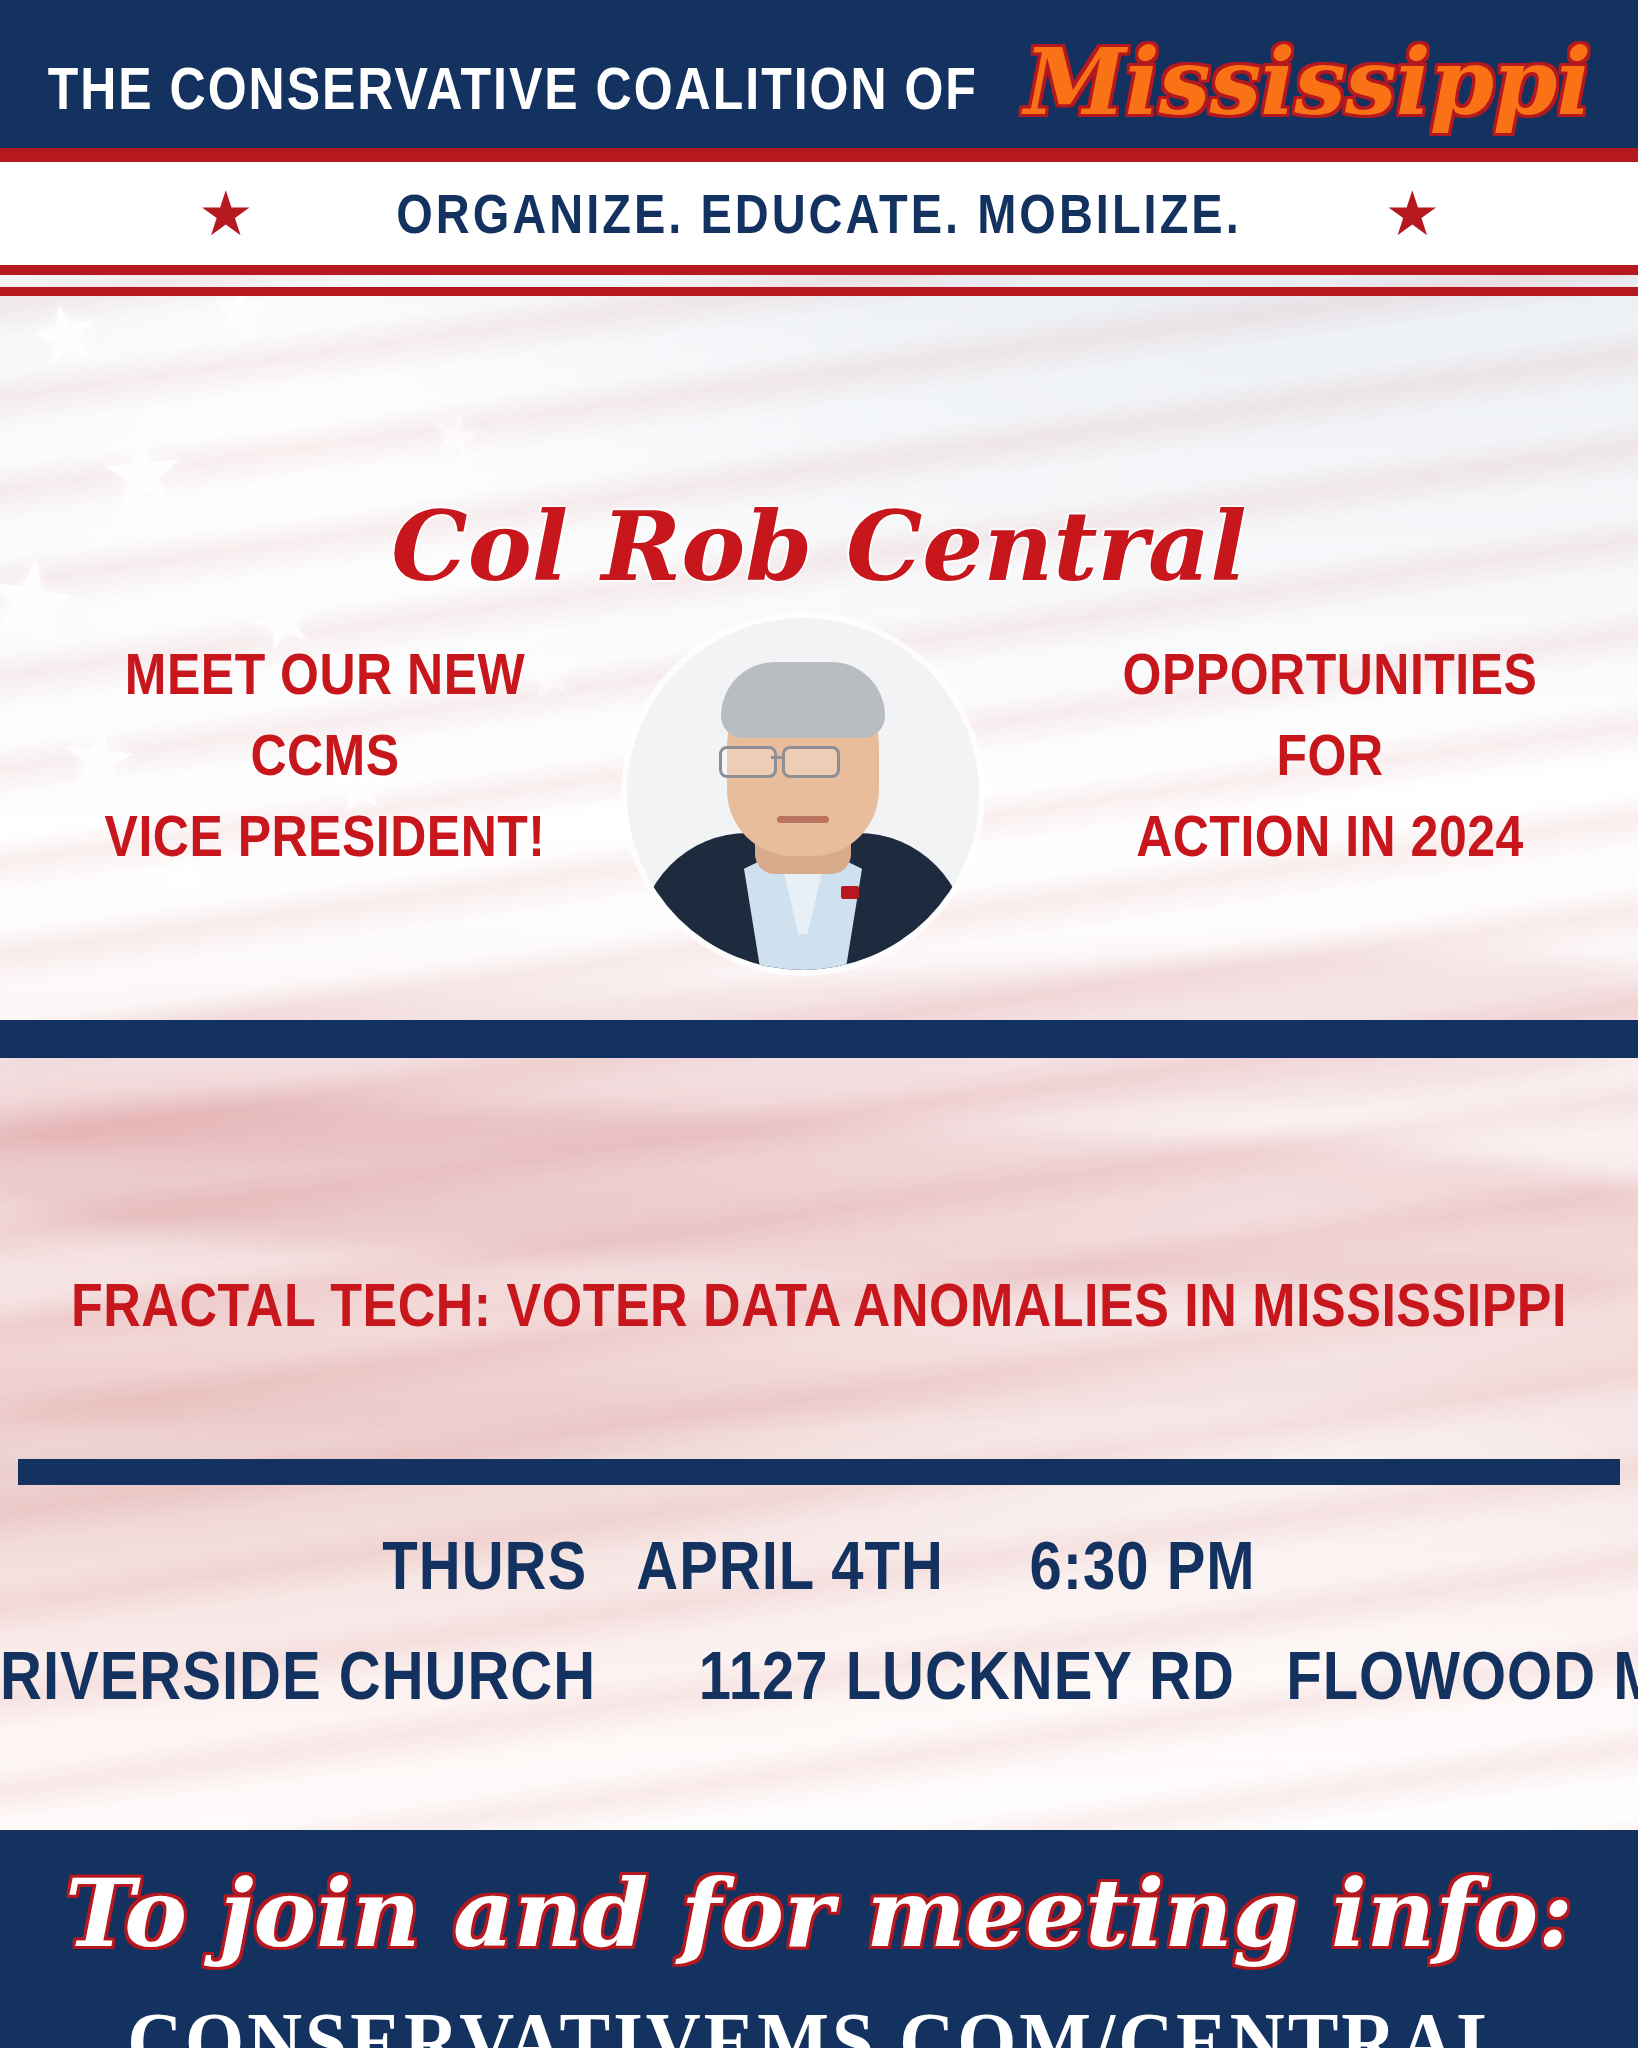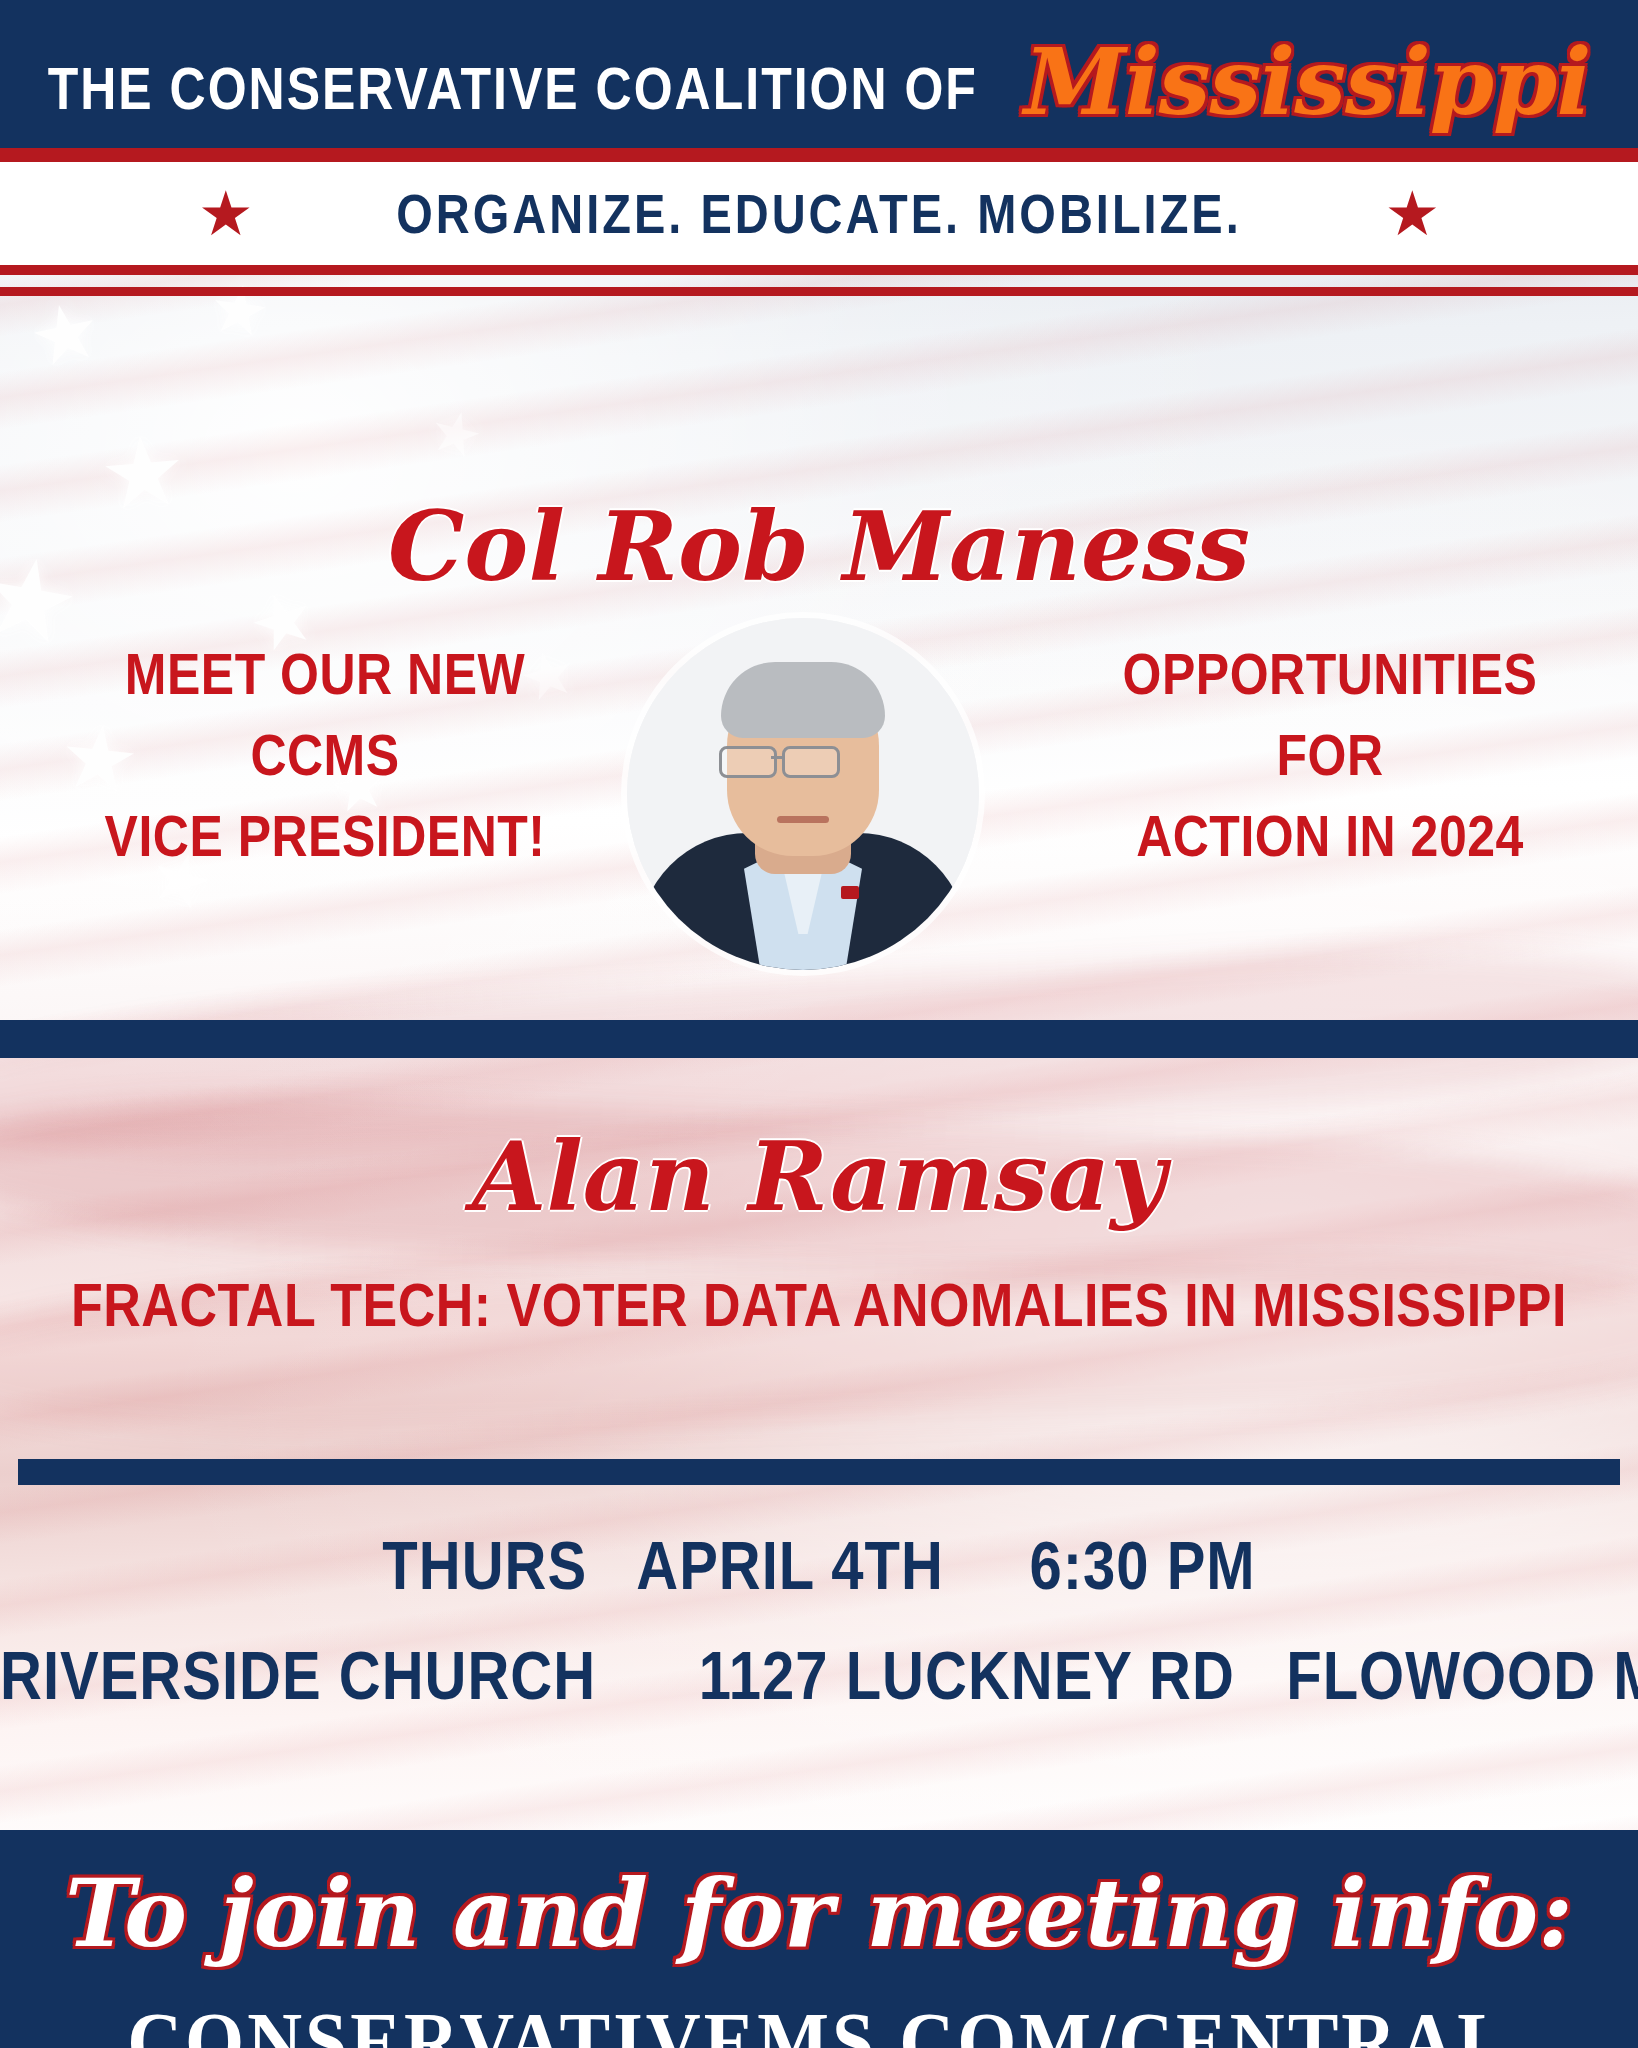--- a/index.html
+++ b/index.html
@@ -452,7 +452,7 @@
   <div class="rule-red rule-r3"></div>
 
 
-  <div class="speaker1-name">Col Rob Maness</div>
+  <div class="speaker1-name">Col Rob Central</div>
 
   <div class="headshot">
     <div class="hs-bg"></div>

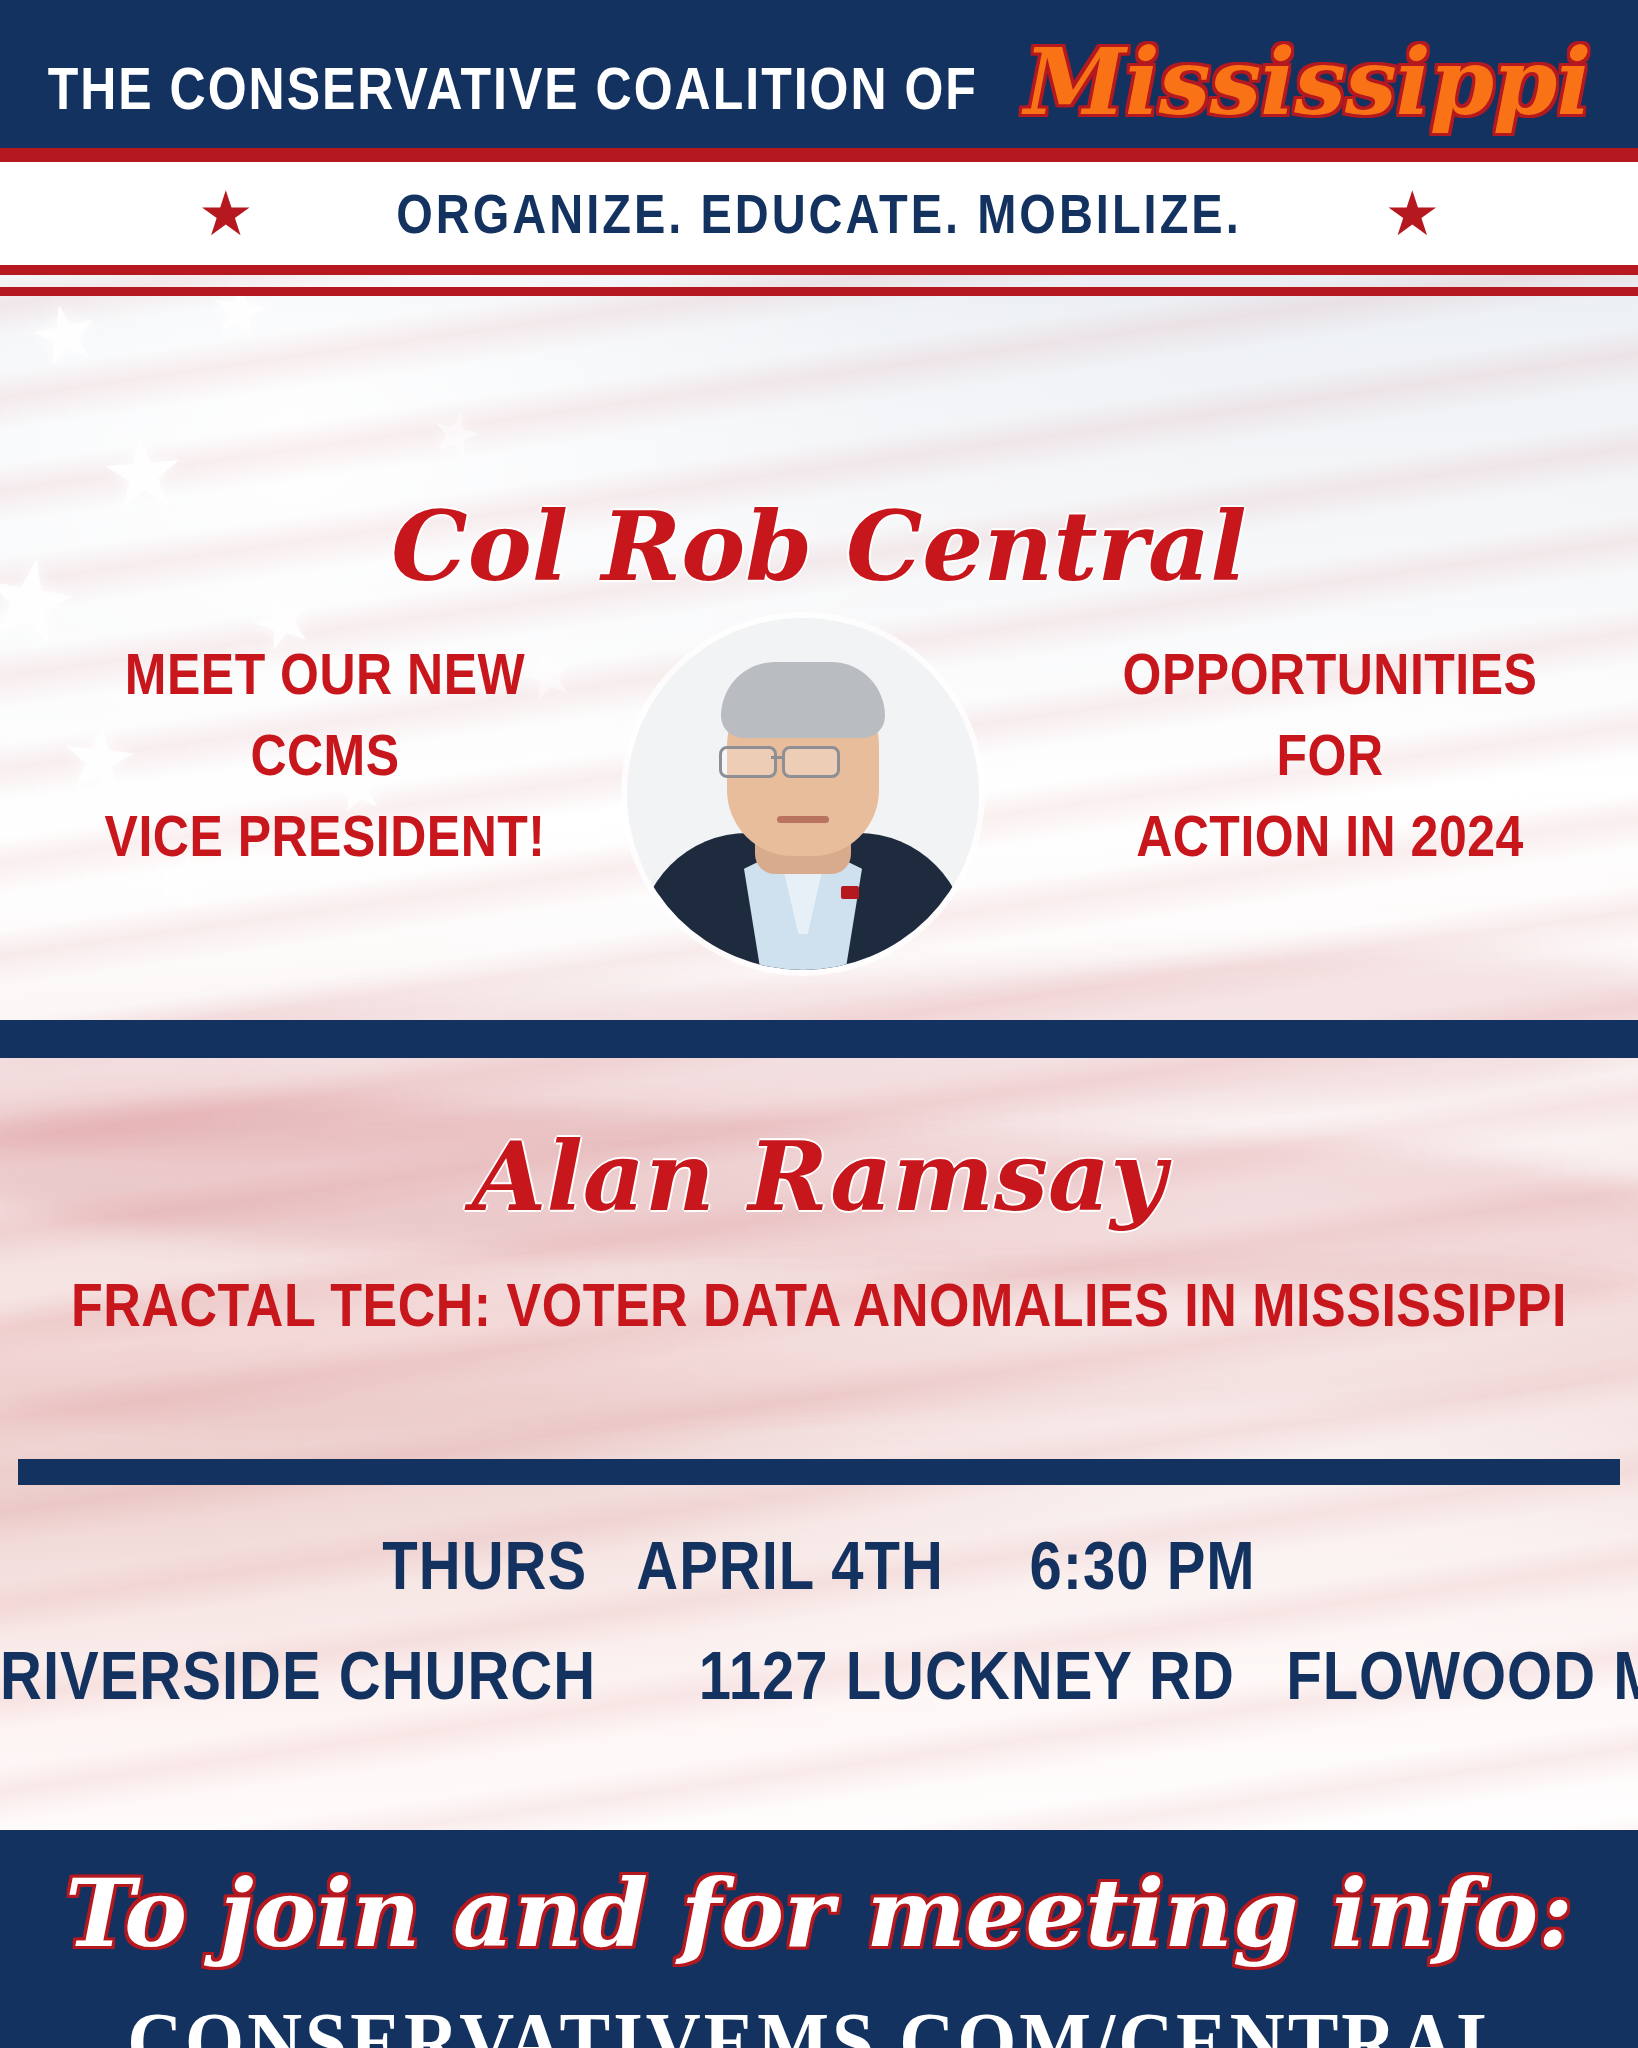--- a/index.html
+++ b/index.html
@@ -478,7 +478,6 @@
 
   <div class="navy-bar bar-1"></div>
 
-  <div class="speaker2-name">Alan Ramsay</div>
   <div class="speaker2-topic">FRACTAL TECH: VOTER DATA ANOMALIES IN MISSISSIPPI</div>
 
   <div class="navy-bar bar-2"></div>

